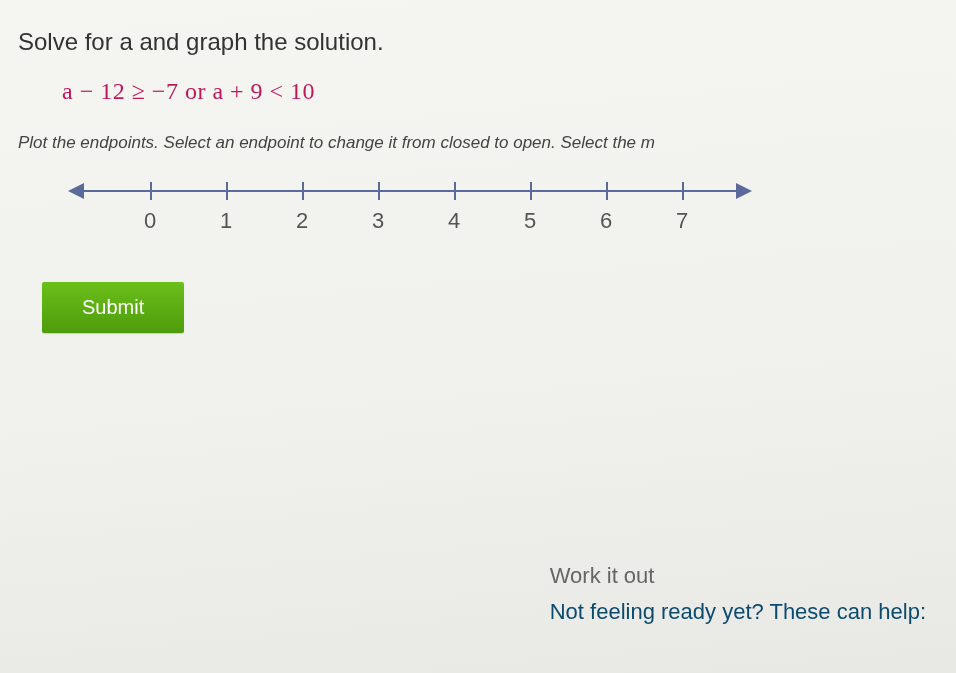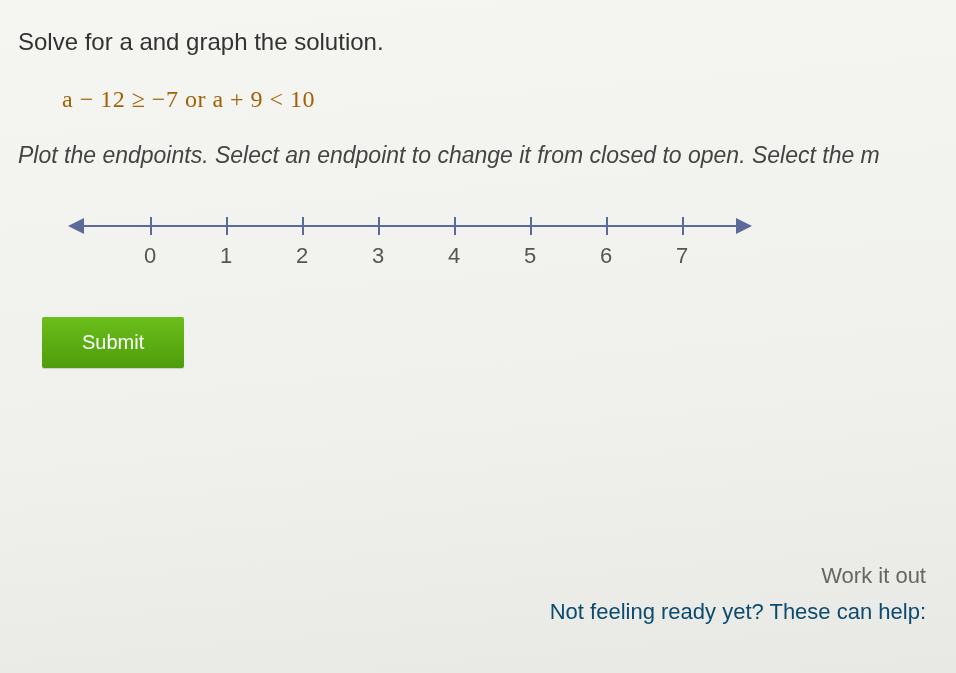--- a/index.html
+++ b/index.html
@@ -20,7 +20,7 @@
     .prompt {
       font-size: 24px;
       color: #333;
-      margin-bottom: 30px;
+      margin-bottom: 22px;
       font-weight: 400;
     }
     .inequality {

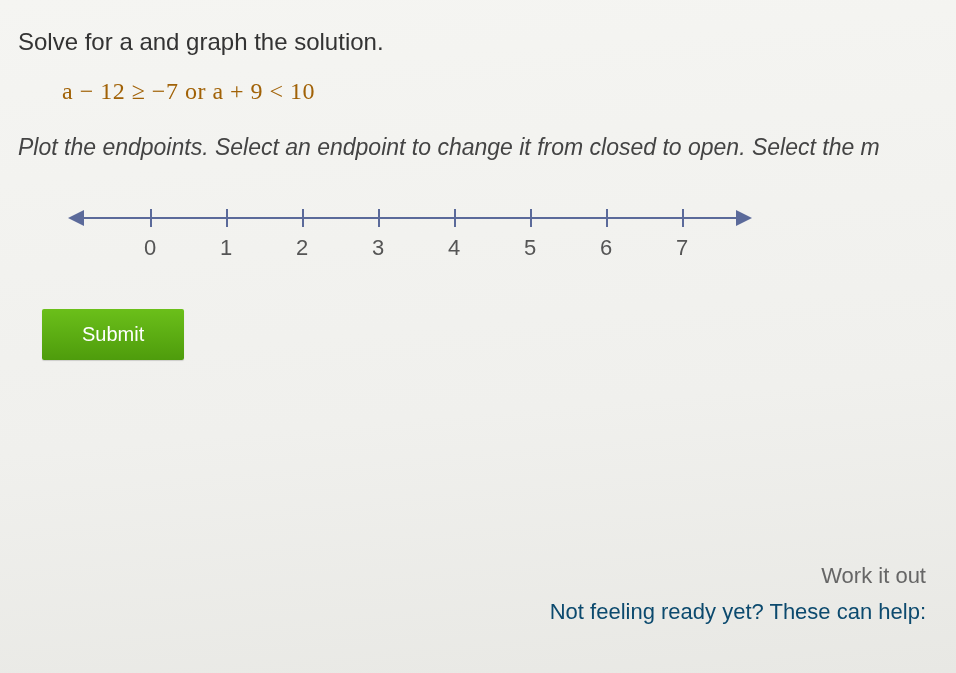--- a/index.html
+++ b/index.html
@@ -26,7 +26,7 @@
     .inequality {
       font-family: 'Times New Roman', Times, serif;
       font-size: 24px;
-      color: #a16207;
+      color: #be185d;
       margin-left: 44px;
       margin-bottom: 26px;
       letter-spacing: 0.5px;

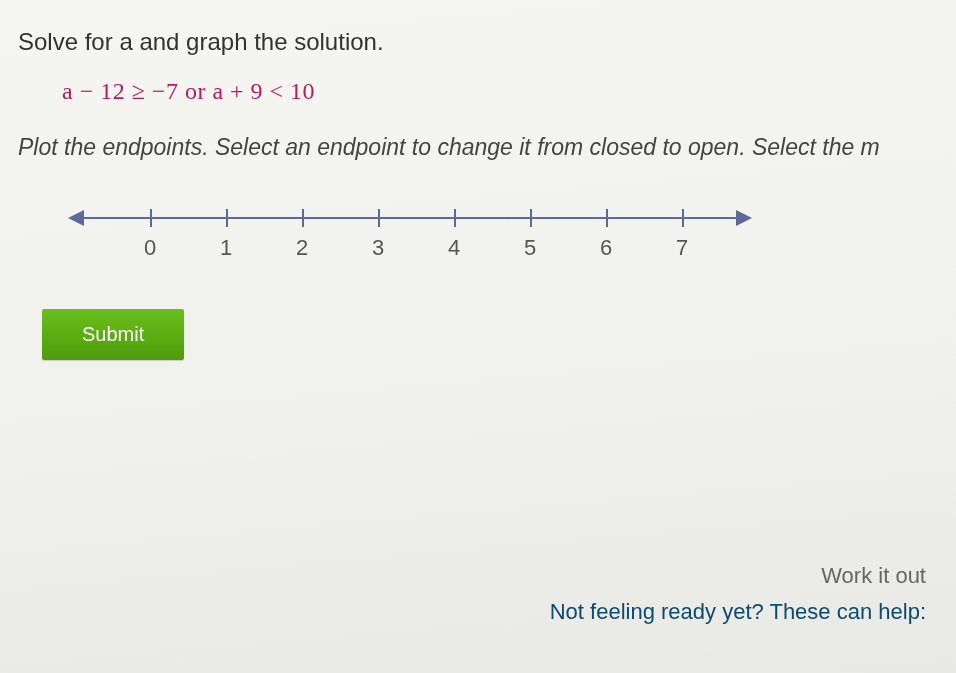--- a/index.html
+++ b/index.html
@@ -33,10 +33,10 @@
     }
     .instructions {
       font-style: italic;
-      font-size: 23px;
+      font-size: 17px;
       color: #444;
       line-height: 1.45;
-      margin-bottom: 39px;
+      margin-bottom: 20px;
     }
     .numberline-wrap {
       margin-left: 52px;

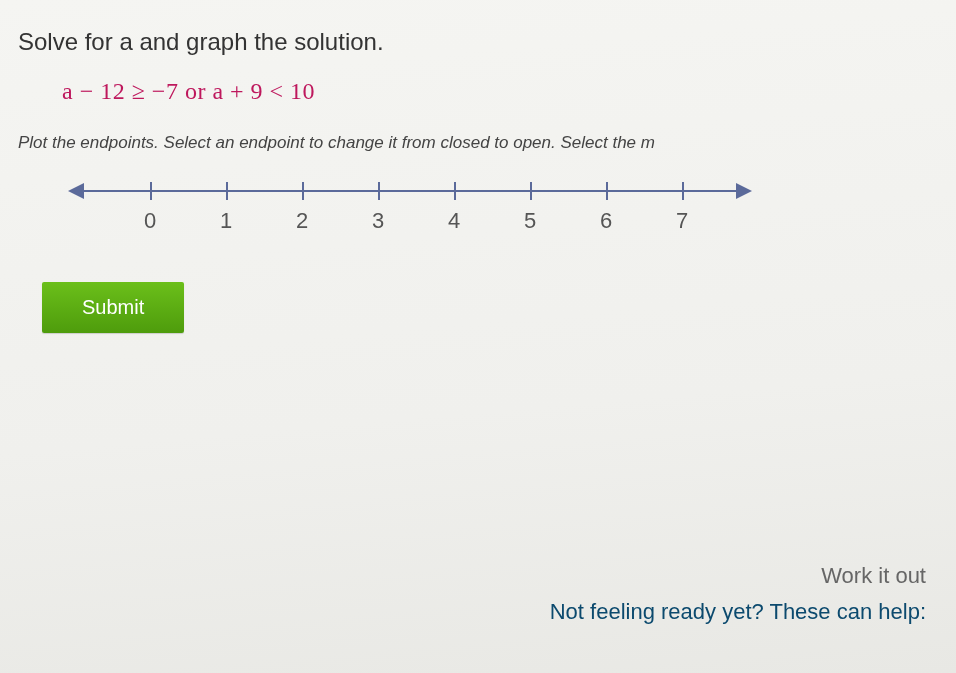--- a/index.html
+++ b/index.html
@@ -106,7 +106,7 @@
       position: absolute;
       bottom: 48px;
       right: 30px;
-      text-align: right;
+      text-align: left;
       color: #555;
       margin-top: 11px;
     }

